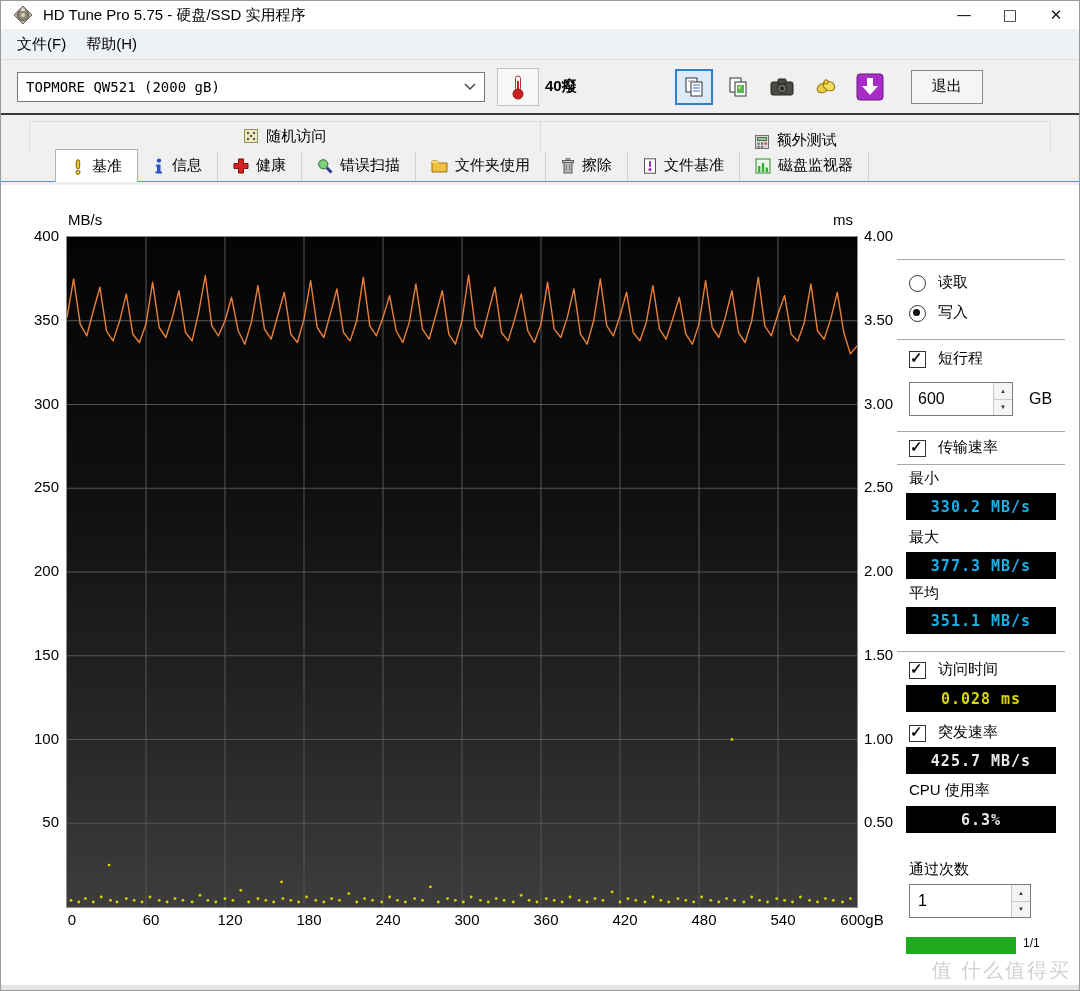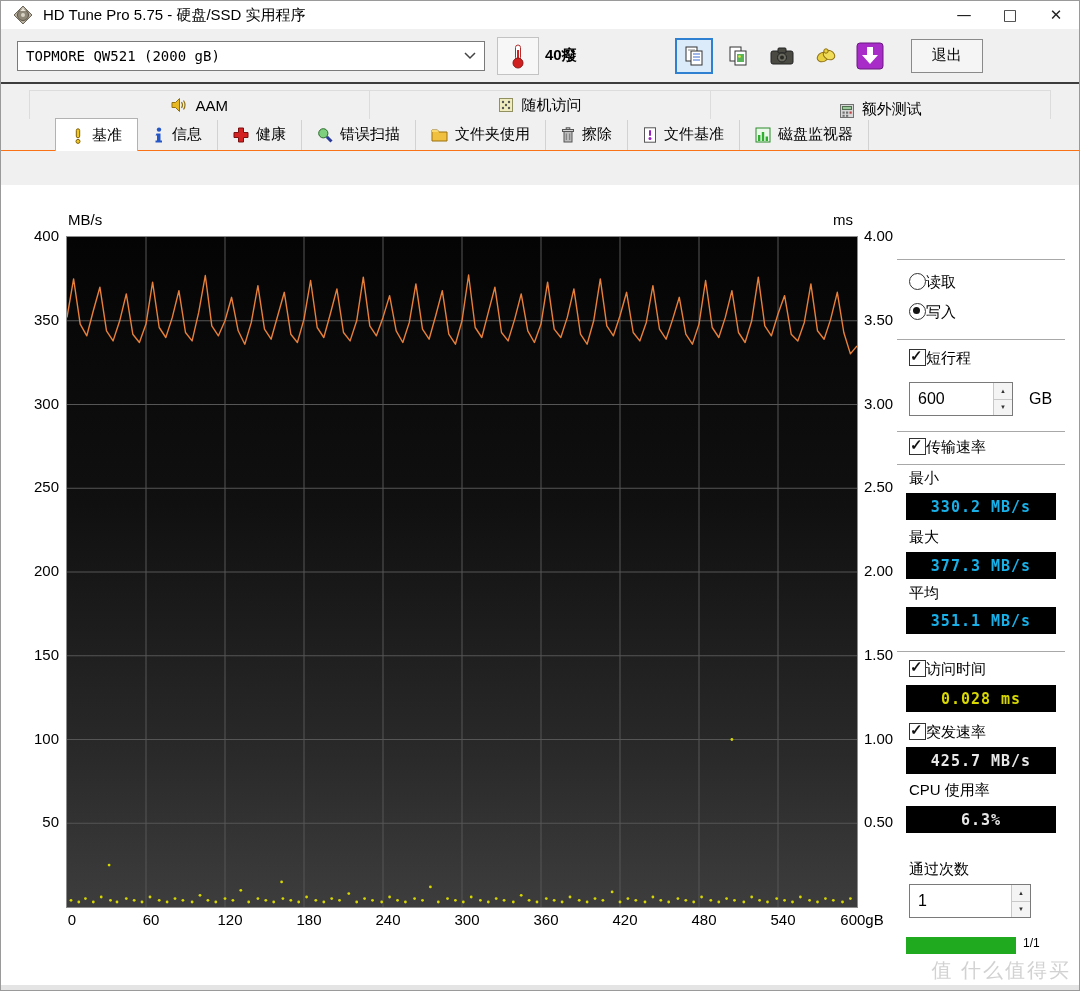--- a/index.html
+++ b/index.html
@@ -98,6 +98,10 @@
     <div class="win-btn">✕</div>
   </div>
 
+  <div class="menubar">
+    <div class="menu-item">文件(F)</div>
+    <div class="menu-item">帮助(H)</div>
+  </div>
 
   <div class="toolbar">
     <div class="drive-select">

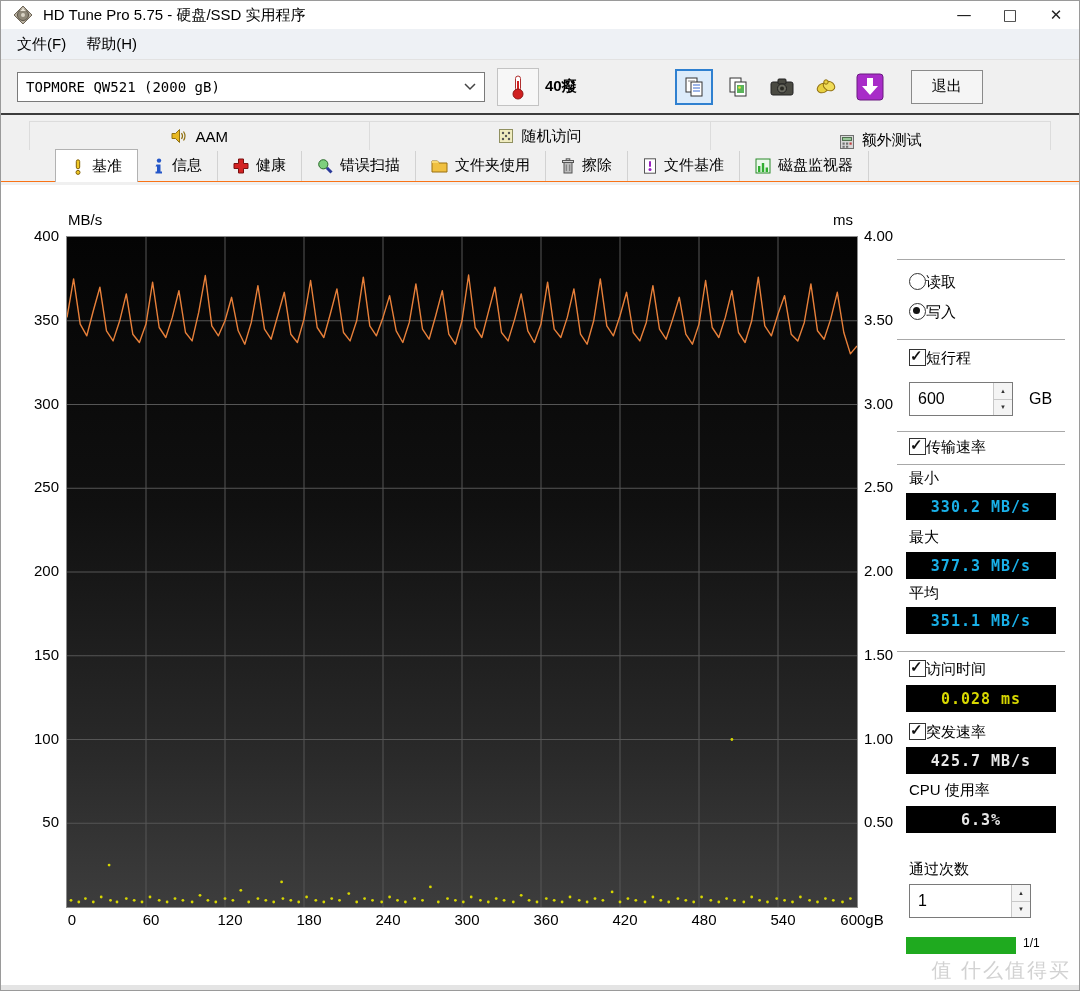--- a/index.html
+++ b/index.html
@@ -165,13 +165,6 @@
 
   <div class="tabs-wrap">
     <div class="toptabs">
-      <div class="toptab">
-        <svg width="17" height="16" viewBox="0 0 17 16">
-          <polygon points="1,5.5 4.5,5.5 8.5,1.5 8.5,14.5 4.5,10.5 1,10.5" fill="#e8b820" stroke="#907010"></polygon>
-          <path d="M10.5 5 q2 3 0 6 M12.5 3.5 q3 4.5 0 9" fill="none" stroke="#907010" stroke-width="1.2"></path>
-        </svg>
-        <span>AAM</span>
-      </div>
       <div class="toptab">
         <svg width="16" height="16" viewBox="0 0 16 16">
           <rect x="1.5" y="1.5" width="13" height="13" fill="#f0ecc0" stroke="#909060"></rect>

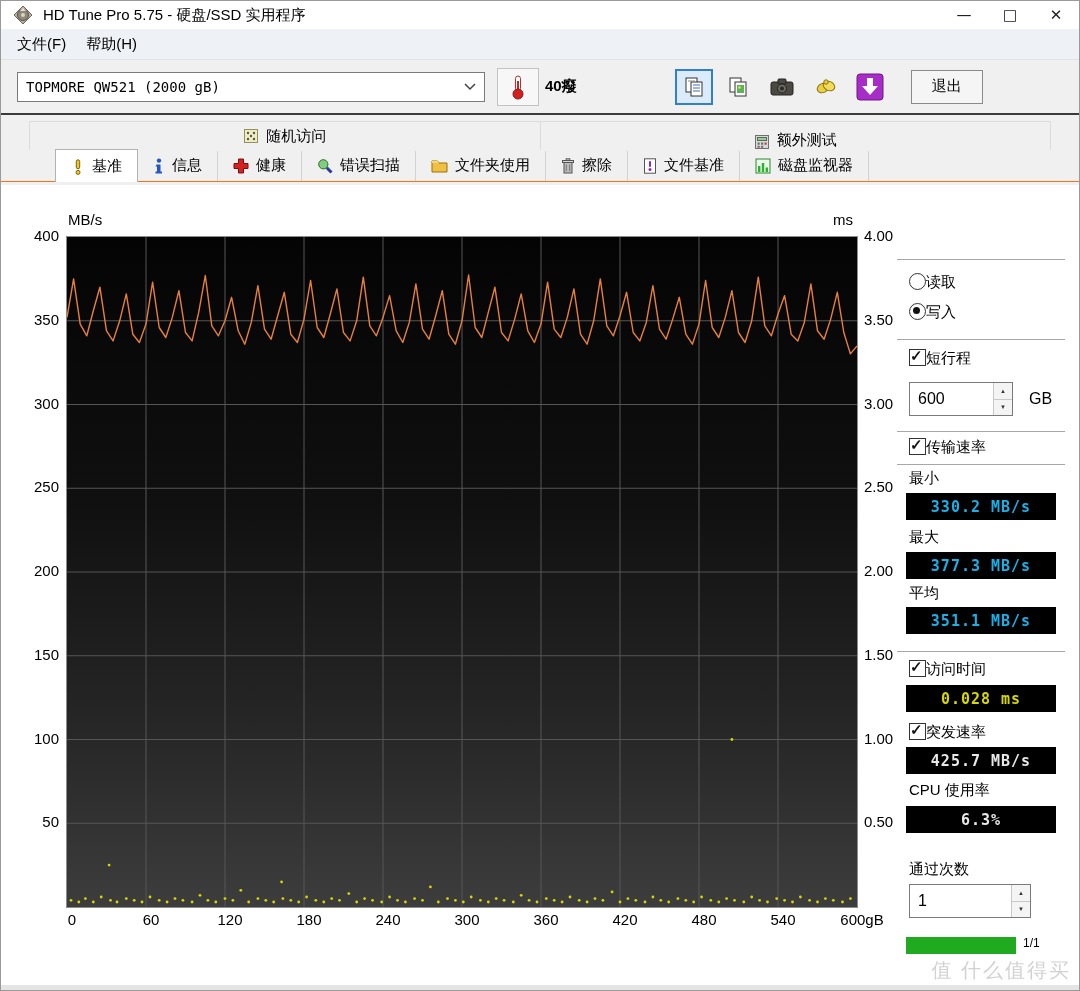--- a/index.html
+++ b/index.html
@@ -64,7 +64,7 @@
   .start-btn{left:10px;top:21px;width:120px;height:37px;background:#e1e1e1;border:1px solid #adadad;
              font-size:16px;display:flex;align-items:center;justify-content:center;}
   .lbl{font-size:15px;color:#000;}
-  .radio-row,.cb-row{display:flex;align-items:flex-start;gap:0;}
+  .radio-row,.cb-row{display:flex;align-items:flex-end;gap:12px;}
   .radio{width:15px;height:15px;border:1px solid #333;border-radius:50%;background:#fff;position:relative;flex:none;}
   .radio.sel::after{content:'';position:absolute;left:3px;top:3px;width:7px;height:7px;border-radius:50%;background:#111;}
   .cb{width:15px;height:15px;border:1px solid #333;background:#fff;position:relative;flex:none;}

